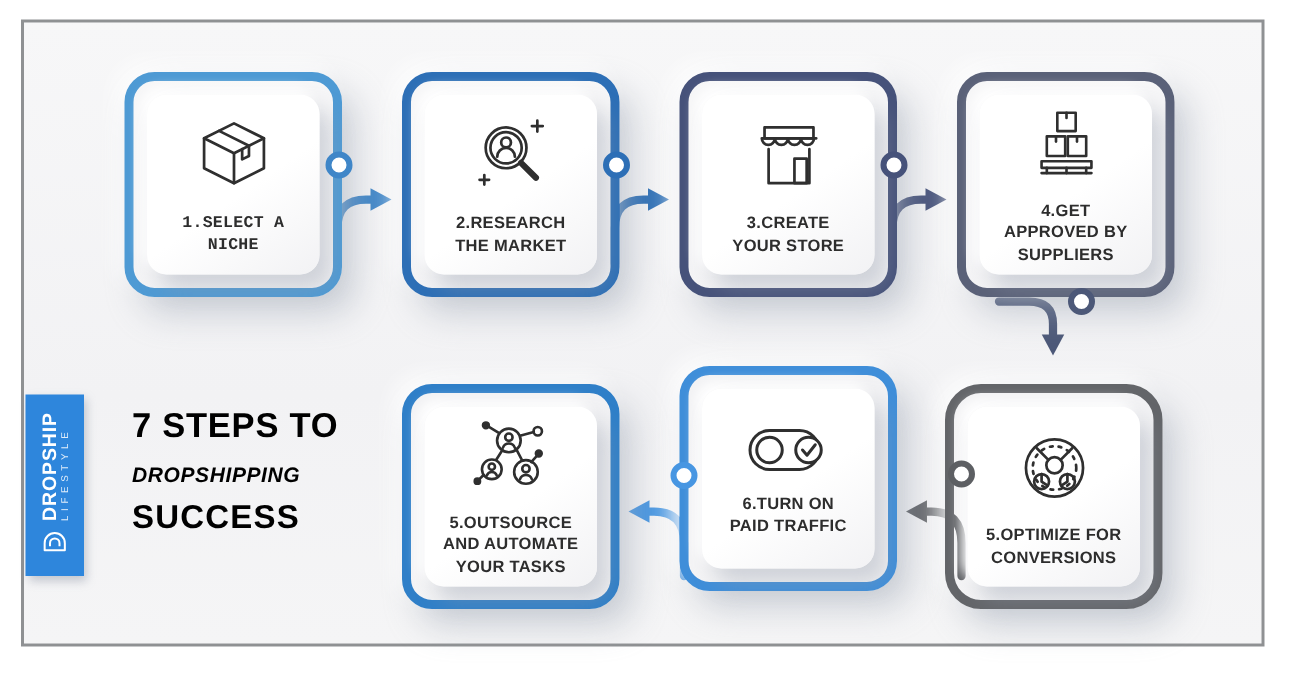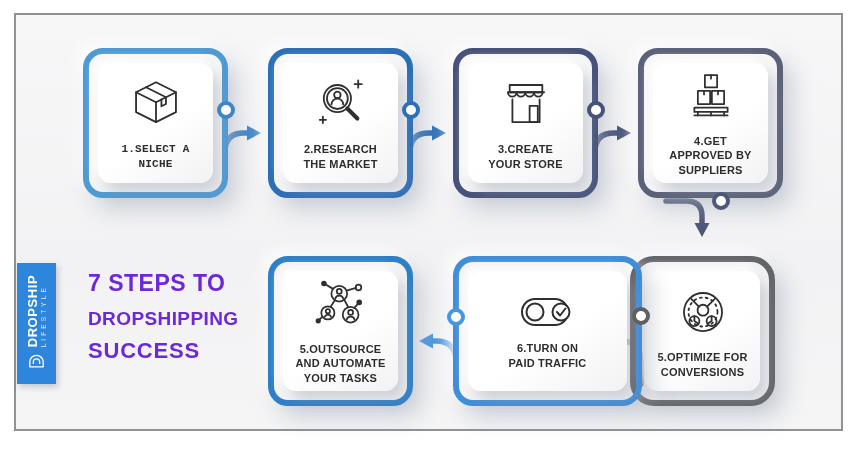--- a/index.html
+++ b/index.html
@@ -204,7 +204,7 @@
   <div class="ring" style="left: 631.5px; top: 306.5px; border-color: rgb(93, 95, 99);"></div>
   <div class="ring" style="left: 446.5px; top: 307.5px; border-color: rgb(71, 150, 226);"></div>
 
-  <div class="title" style="color: #6d28d9;">
+  <div class="title" style="color: #000000;">
     <div class="t1">7 STEPS TO</div>
     <div class="t2">DROPSHIPPING</div>
     <div class="t3">SUCCESS</div>

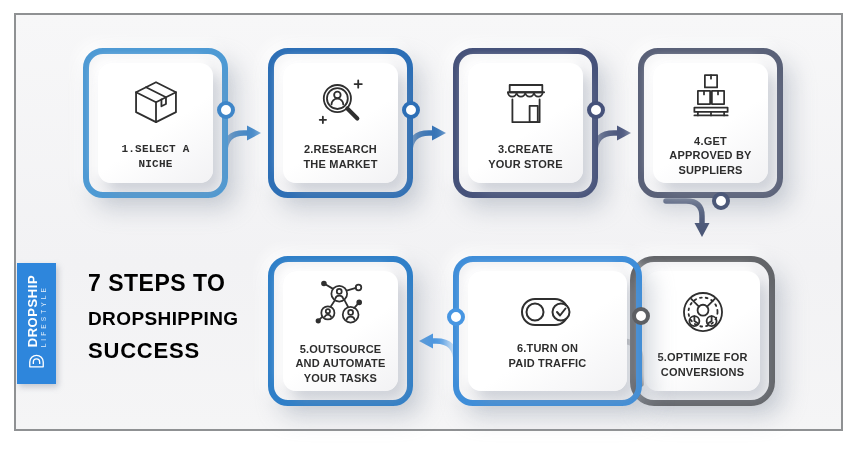--- a/index.html
+++ b/index.html
@@ -30,7 +30,7 @@
   
   .title{position:absolute;left:88px;top:270px;color:#586a9a;font-weight:bold;}
   .t1{font-size:23px;letter-spacing:.5px;}
-  .t2{font-size:19px;margin-top:11px;letter-spacing:.4px;}
+  .t2{font-size:14px;margin-top:11px;letter-spacing:.4px;font-style:italic;}
   .t3{font-size:22px;margin-top:8px;letter-spacing:.8px;}
   
   .tab{position:absolute;left:17px;top:263px;width:39px;height:121px;background:#2e86dc;

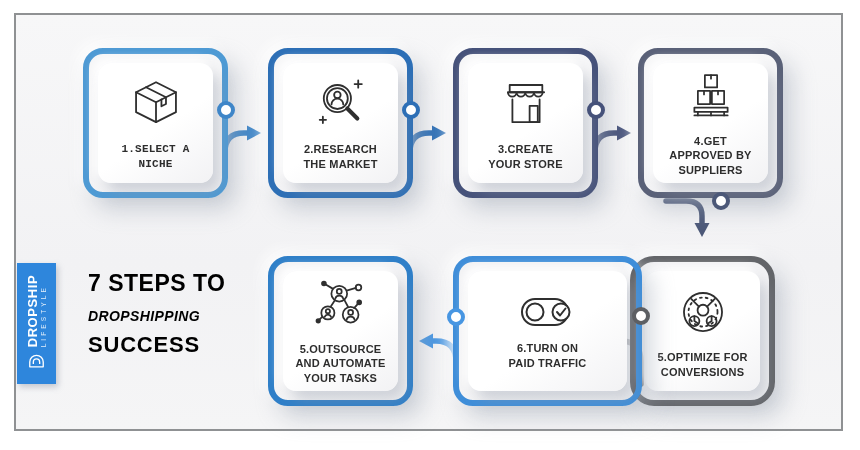--- a/index.html
+++ b/index.html
@@ -20,7 +20,7 @@
        letter-spacing:.2px;white-space:pre-line;}
   .pos1{left:83px;top:48px;font-family:Liberation Mono, monospace;}  .pos2{left:268px;top:48px;}
   .pos3{left:453px;top:48px;} .pos4{left:638px;top:48px;}
-  .pos7{left:268px;top:256px;}.pos6{left:453px;top:256px;padding-left:44px;}
+  .pos7{left:268px;top:256px;}.pos6{left:453px;top:244px;}
   .pos5{left:630px;top:256px;border-radius:24px;}
   
   .ring{position:absolute;width:10px;height:10px;border:4.5px solid #555;border-radius:50%;

